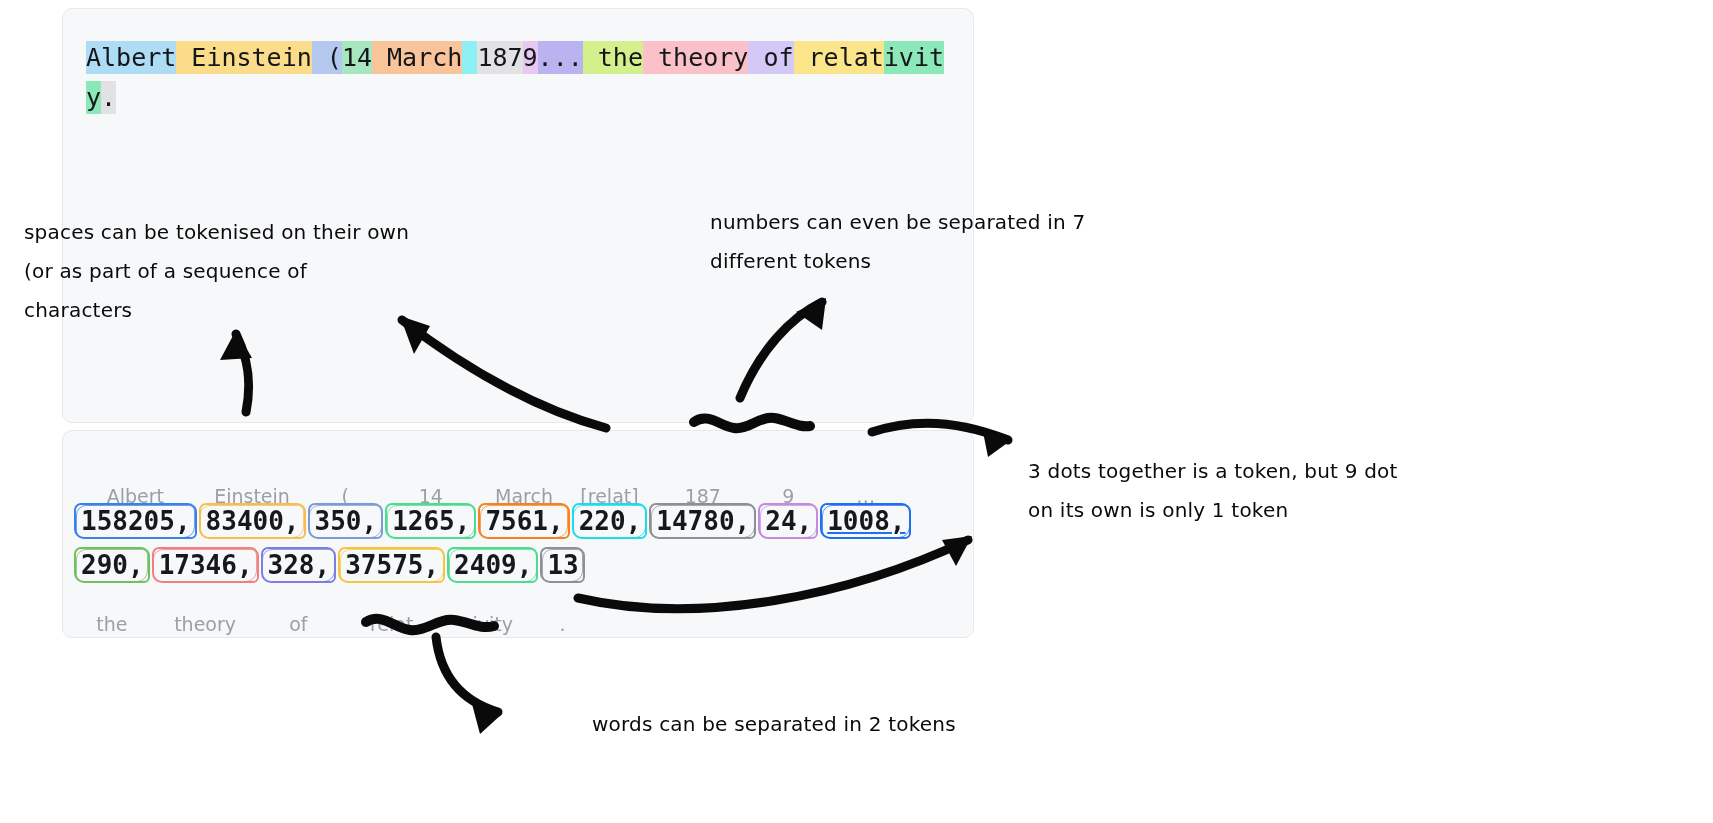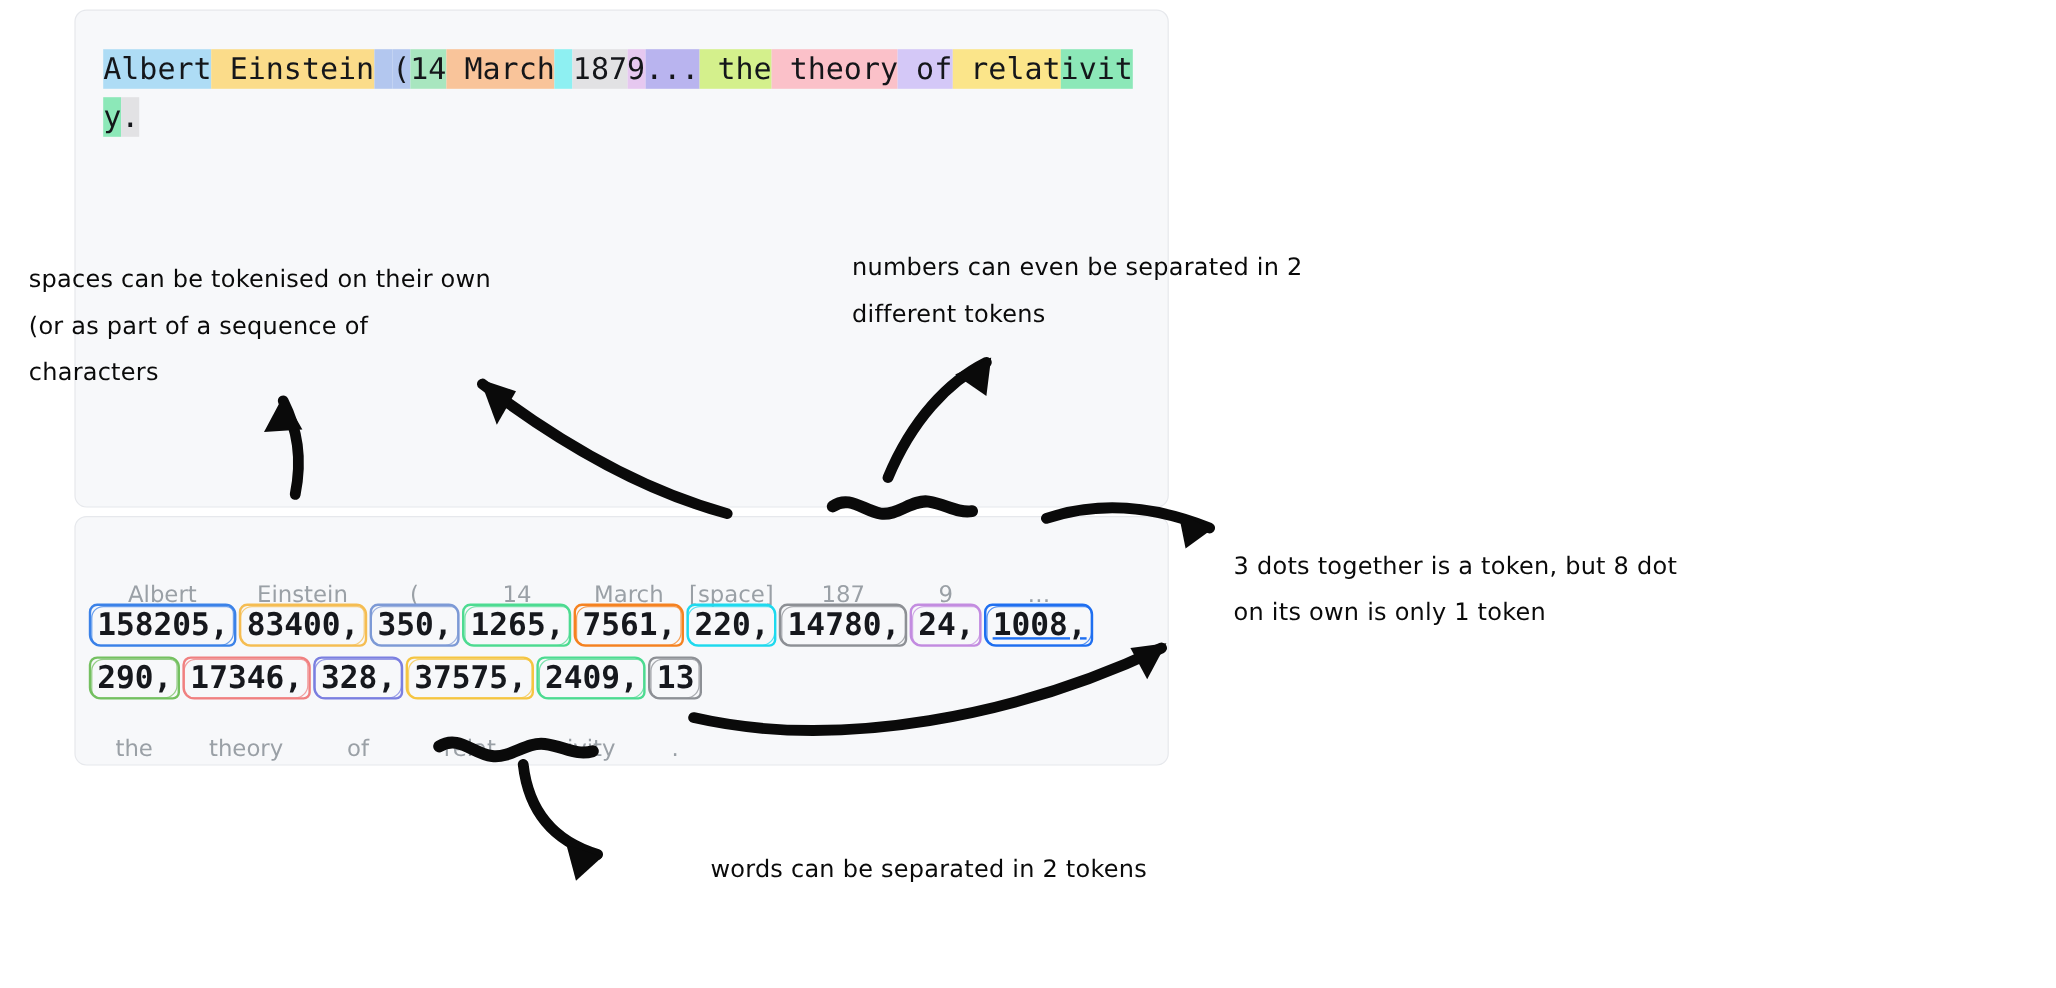--- a/index.html
+++ b/index.html
@@ -129,7 +129,7 @@
 <div class="note" id="note-spaces">spaces can be tokenised on their own
 (or as part of a sequence of
 characters</div>
-<div class="note" id="note-numbers">numbers can even be separated in 2
+<div class="note" id="note-numbers">numbers can even be separated in 7
 different tokens</div>
 <div class="note" id="note-dots">3 dots together is a token, but 8 dot
 on its own is only 1 token</div>

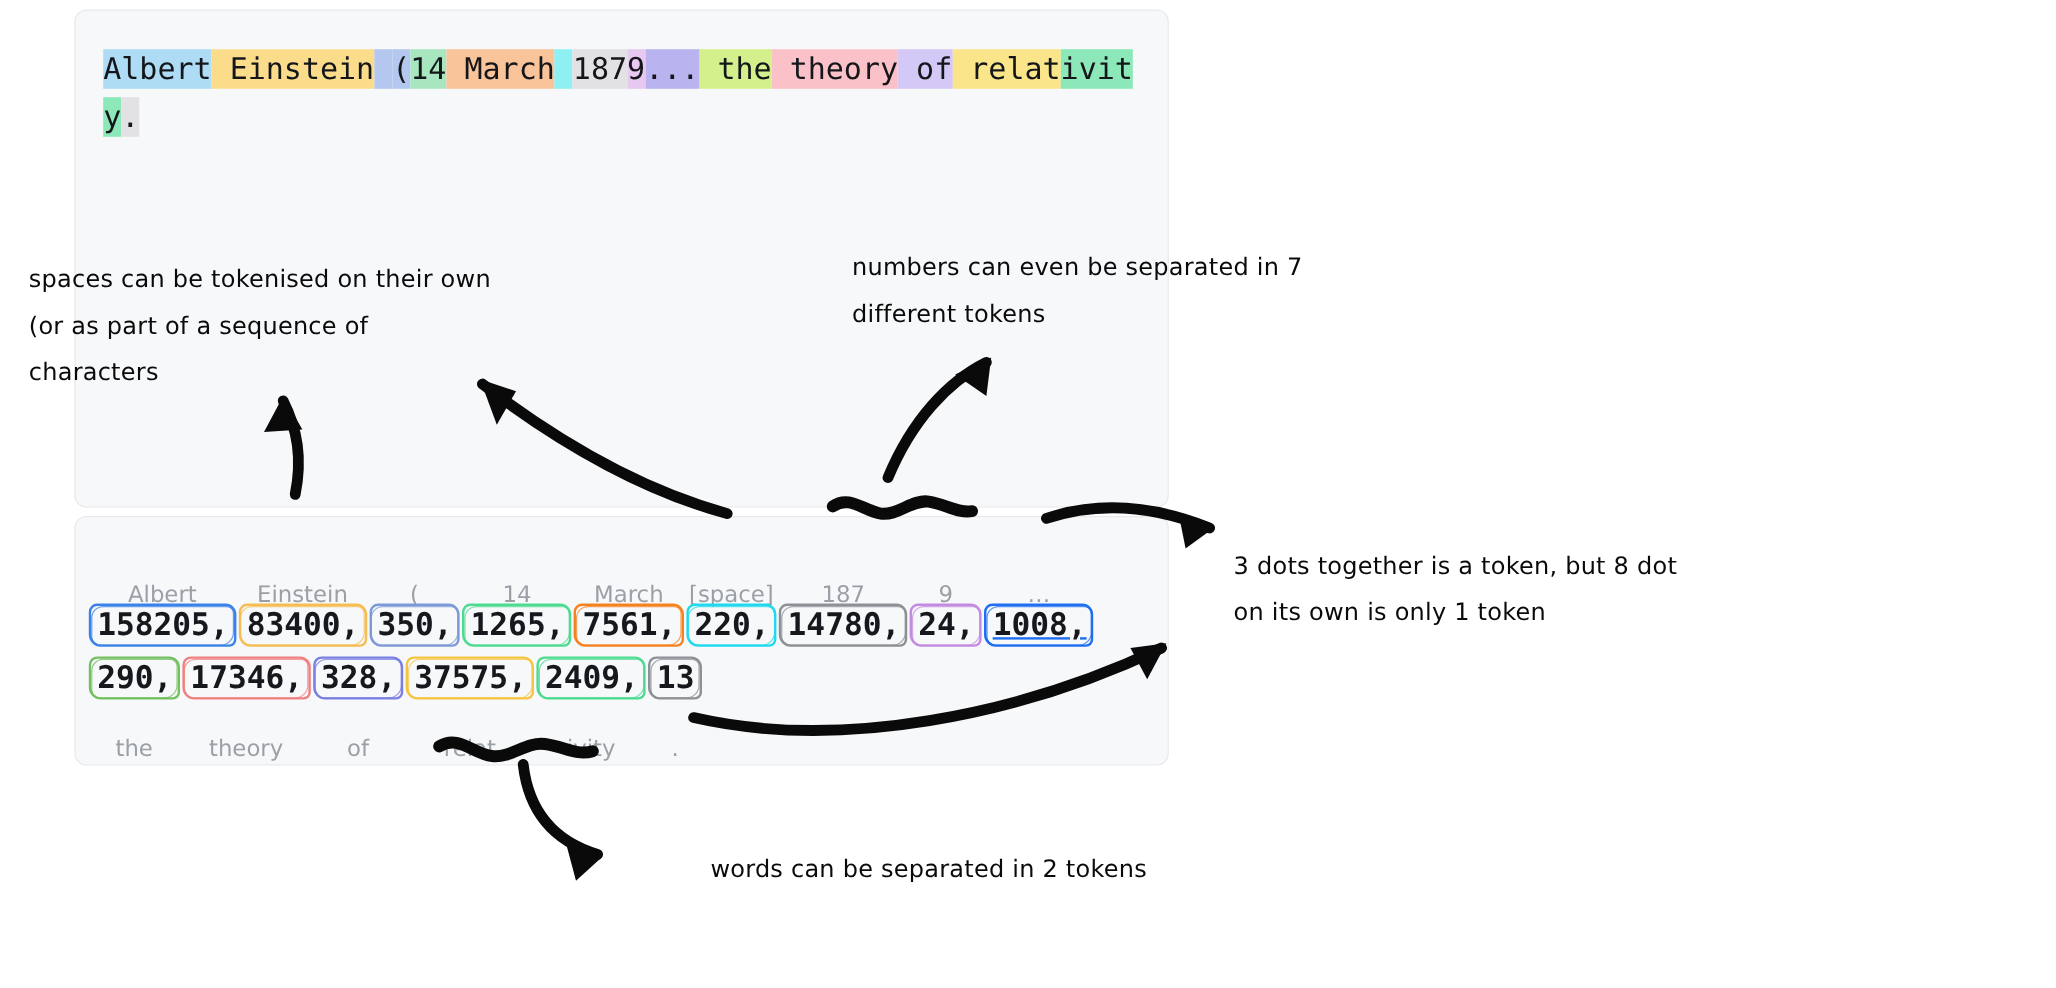--- a/index.html
+++ b/index.html
@@ -131,7 +131,7 @@
 characters</div>
 <div class="note" id="note-numbers">numbers can even be separated in 7
 different tokens</div>
-<div class="note" id="note-dots">3 dots together is a token, but 8 dot
+<div class="note" id="note-dots">3 dots together is a token, but 9 dot
 on its own is only 1 token</div>
 <div class="note" id="note-words">words can be separated in 2 tokens</div>
 

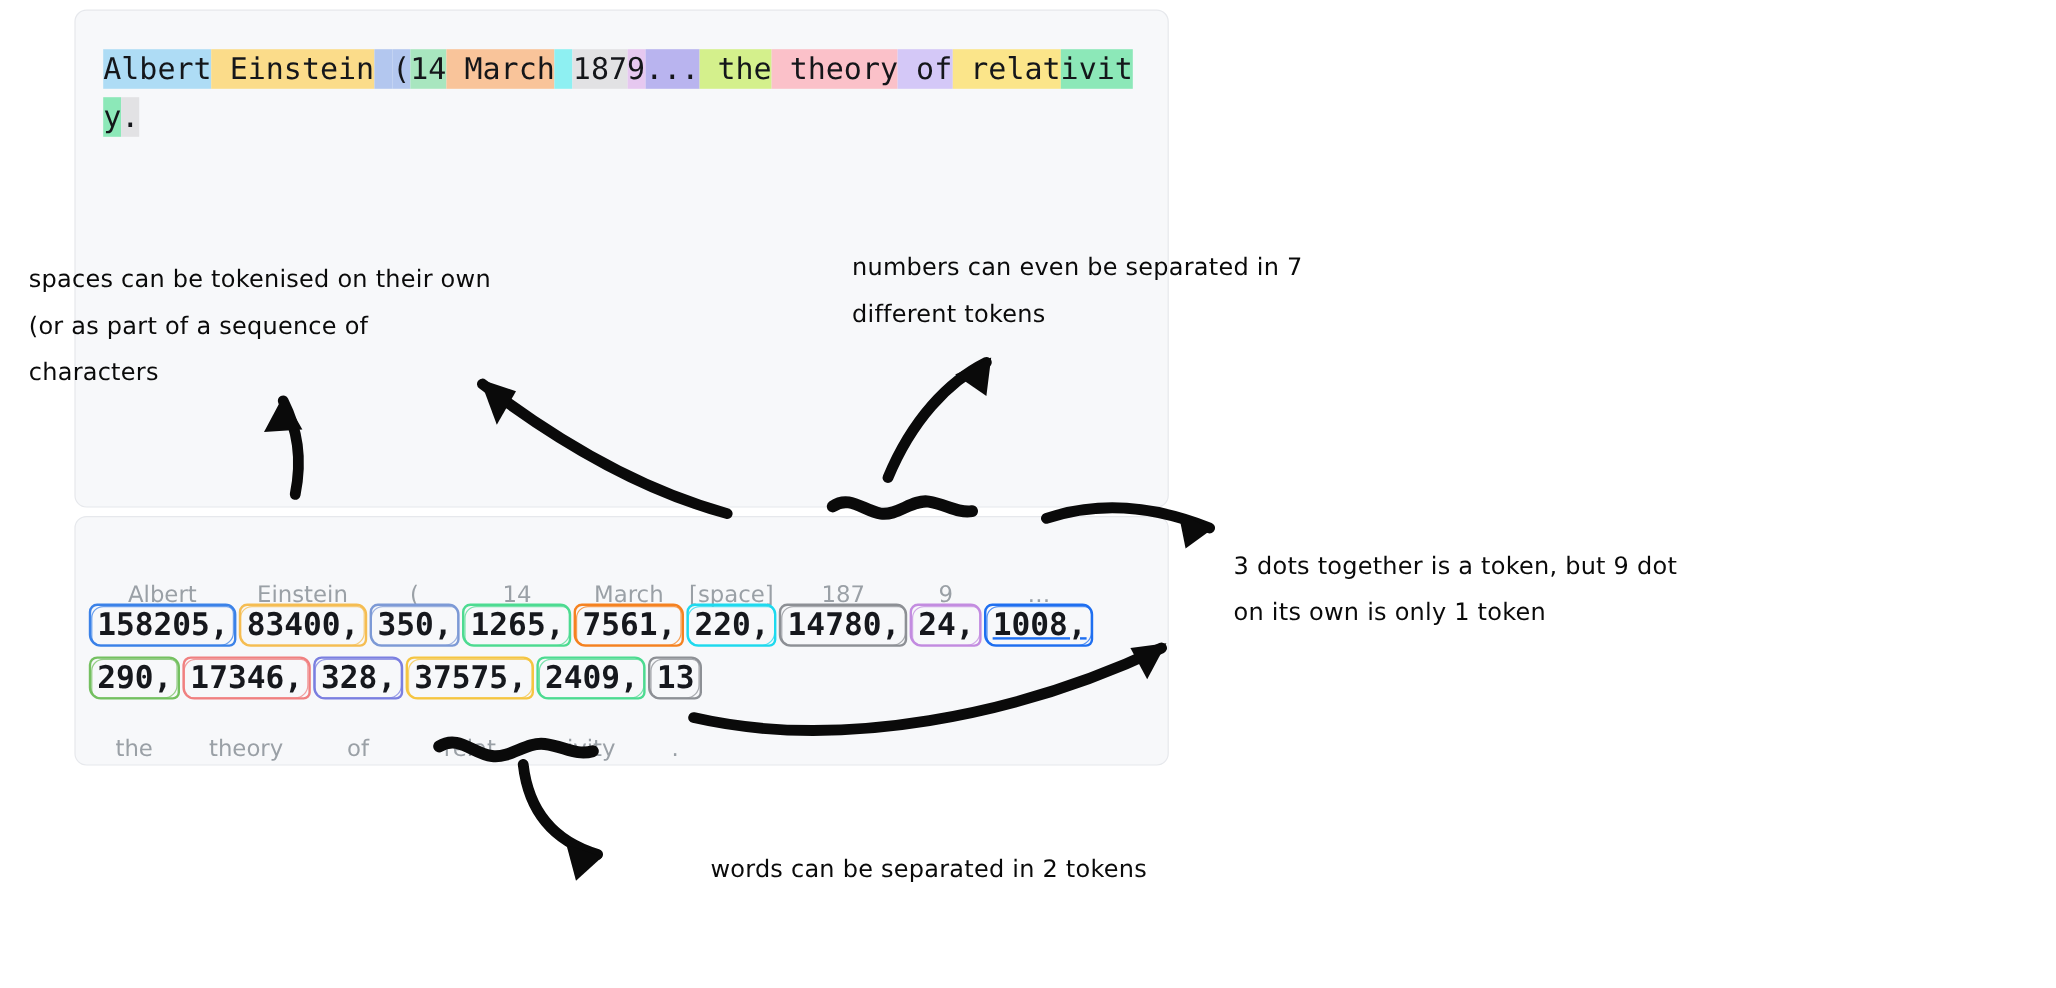--- a/index.html
+++ b/index.html
@@ -91,7 +91,7 @@
     <div class="tok-label" style="position: absolute; left: 253.312px; transform: translateX(-50%); top: 0px;">(</div>
     <div class="tok-label" style="position: absolute; left: 338.766px; transform: translateX(-50%); top: 0px;">14</div>
     <div class="tok-label" style="position: absolute; left: 432.047px; transform: translateX(-50%); top: 0px;">March</div>
-    <div class="tok-label" style="position: absolute; left: 517.5px; transform: translateX(-50%); top: 0px;">[space]</div>
+    <div class="tok-label" style="position: absolute; left: 517.5px; transform: translateX(-50%); top: 0px;">[relat]</div>
     <div class="tok-label" style="position: absolute; left: 610.773px; transform: translateX(-50%); top: 0px;">187</div>
     <div class="tok-label" style="position: absolute; left: 696.219px; transform: translateX(-50%); top: 0px;">9</div>
     <div class="tok-label" style="position: absolute; left: 773.844px; transform: translateX(-50%); top: 0px;">…</div>

